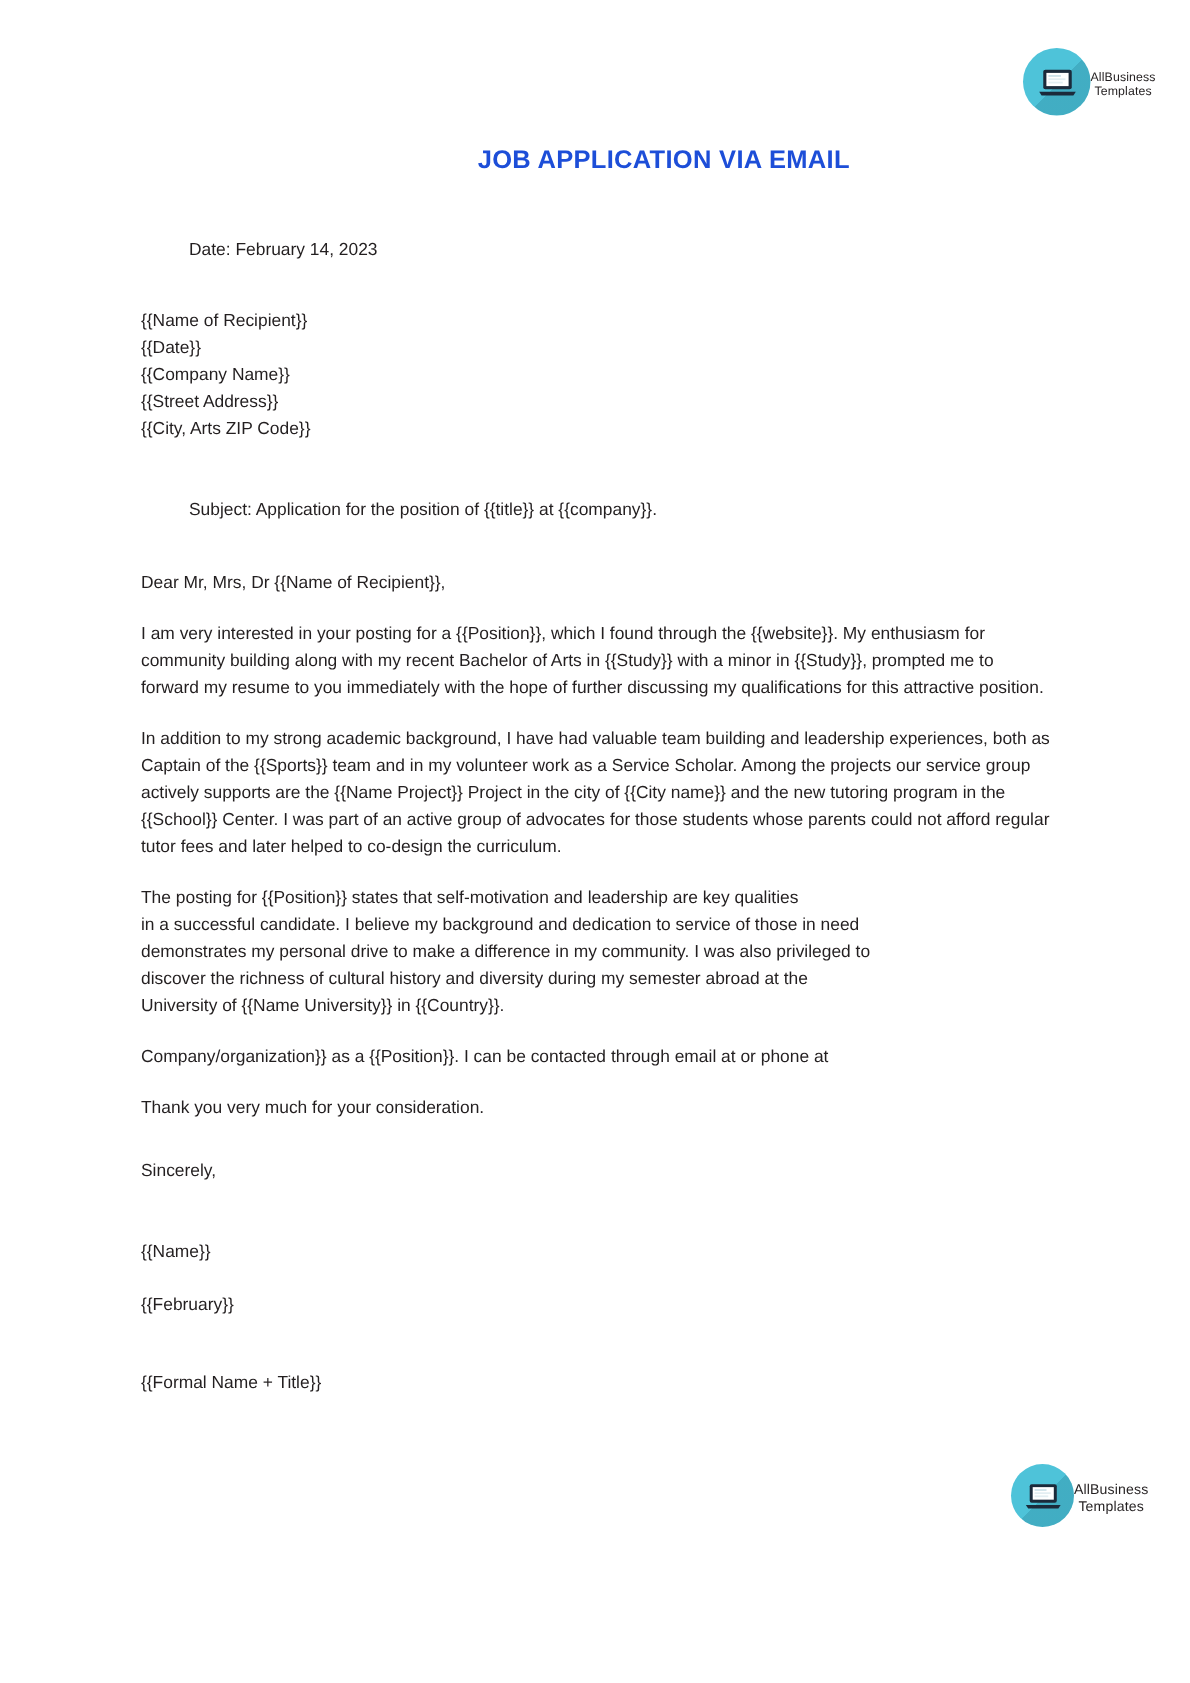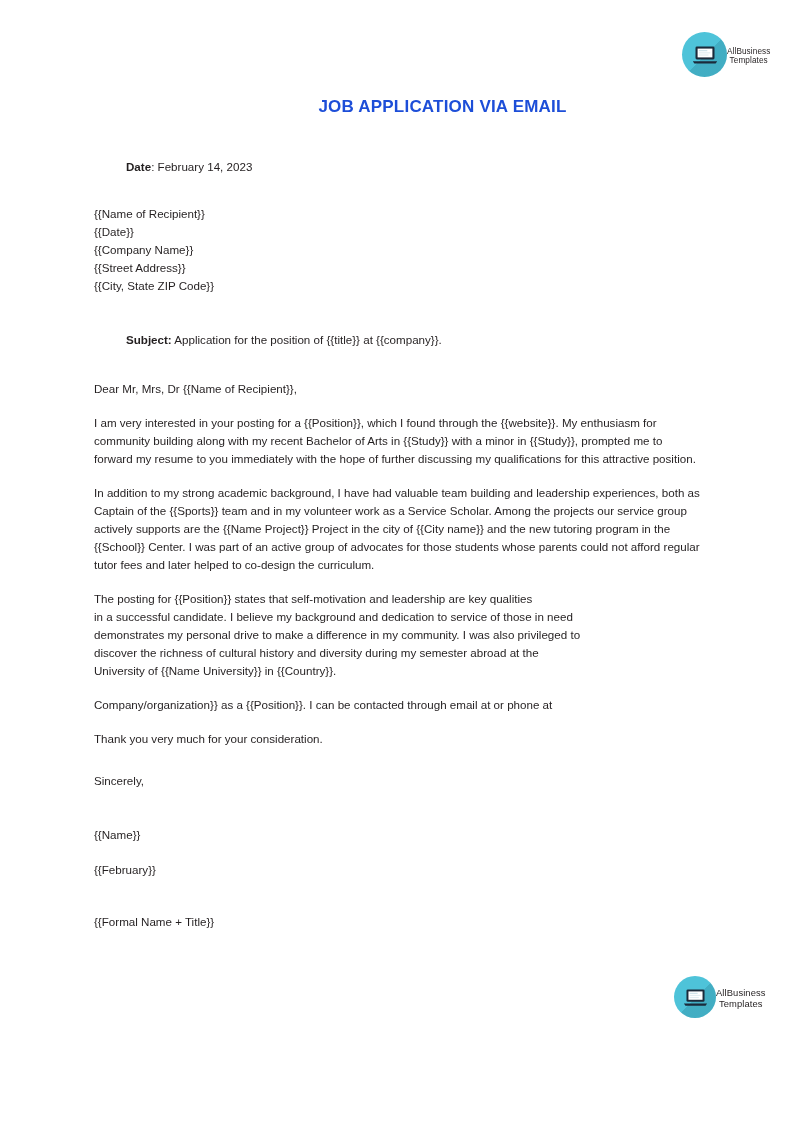--- a/index.html
+++ b/index.html
@@ -94,7 +94,7 @@
   .sp-after-signature { height: 34px; }
 
   .addr-line { display: block; }
-  b, .bold { font-weight: bold; padding-left: 32px; }
+  b, .bold { font-weight: normal; padding-left: 32px; }
   .nowrap-lines span { display: block; }
 </style>
 </head>

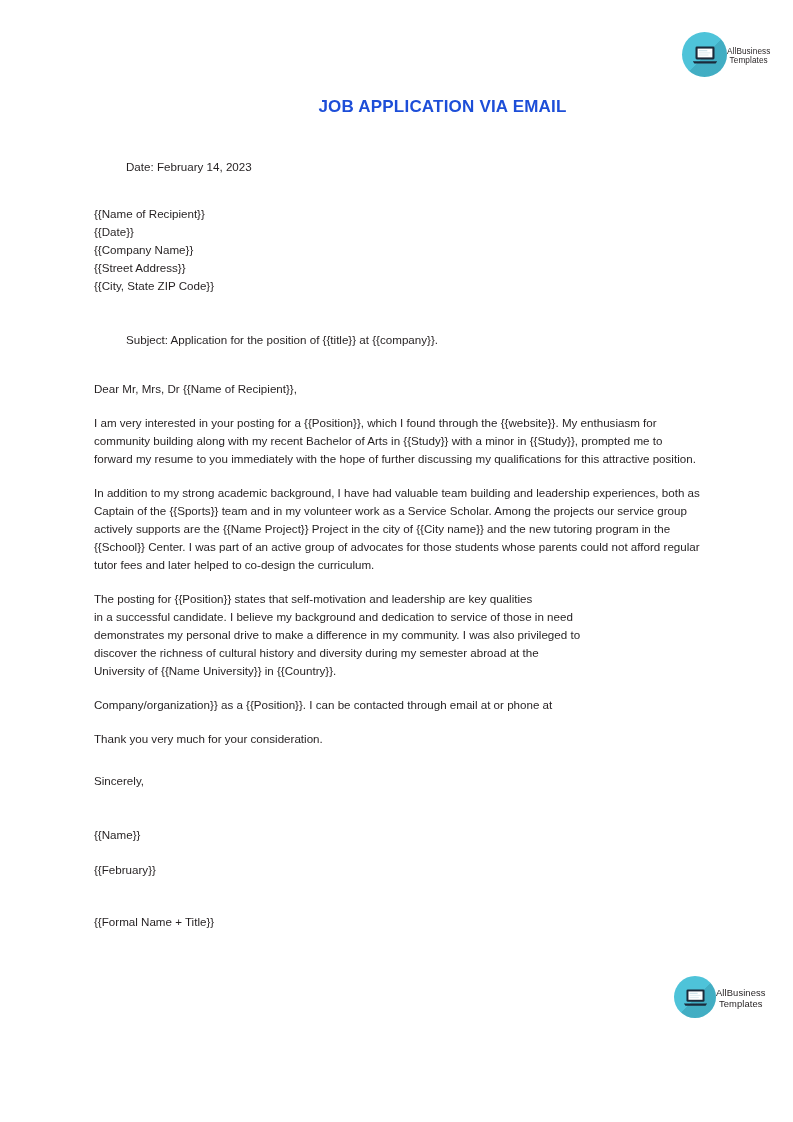--- a/index.html
+++ b/index.html
@@ -132,7 +132,7 @@
     <span class="addr-line">{{Date}}</span>
     <span class="addr-line">{{Company Name}}</span>
     <span class="addr-line">{{Street Address}}</span>
-    <span class="addr-line">{{City, State ZIP Code}}</span>
+    <span class="addr-line">{{City, Arts ZIP Code}}</span>
   </div>
 
   <div class="sp-after-address"></div>

